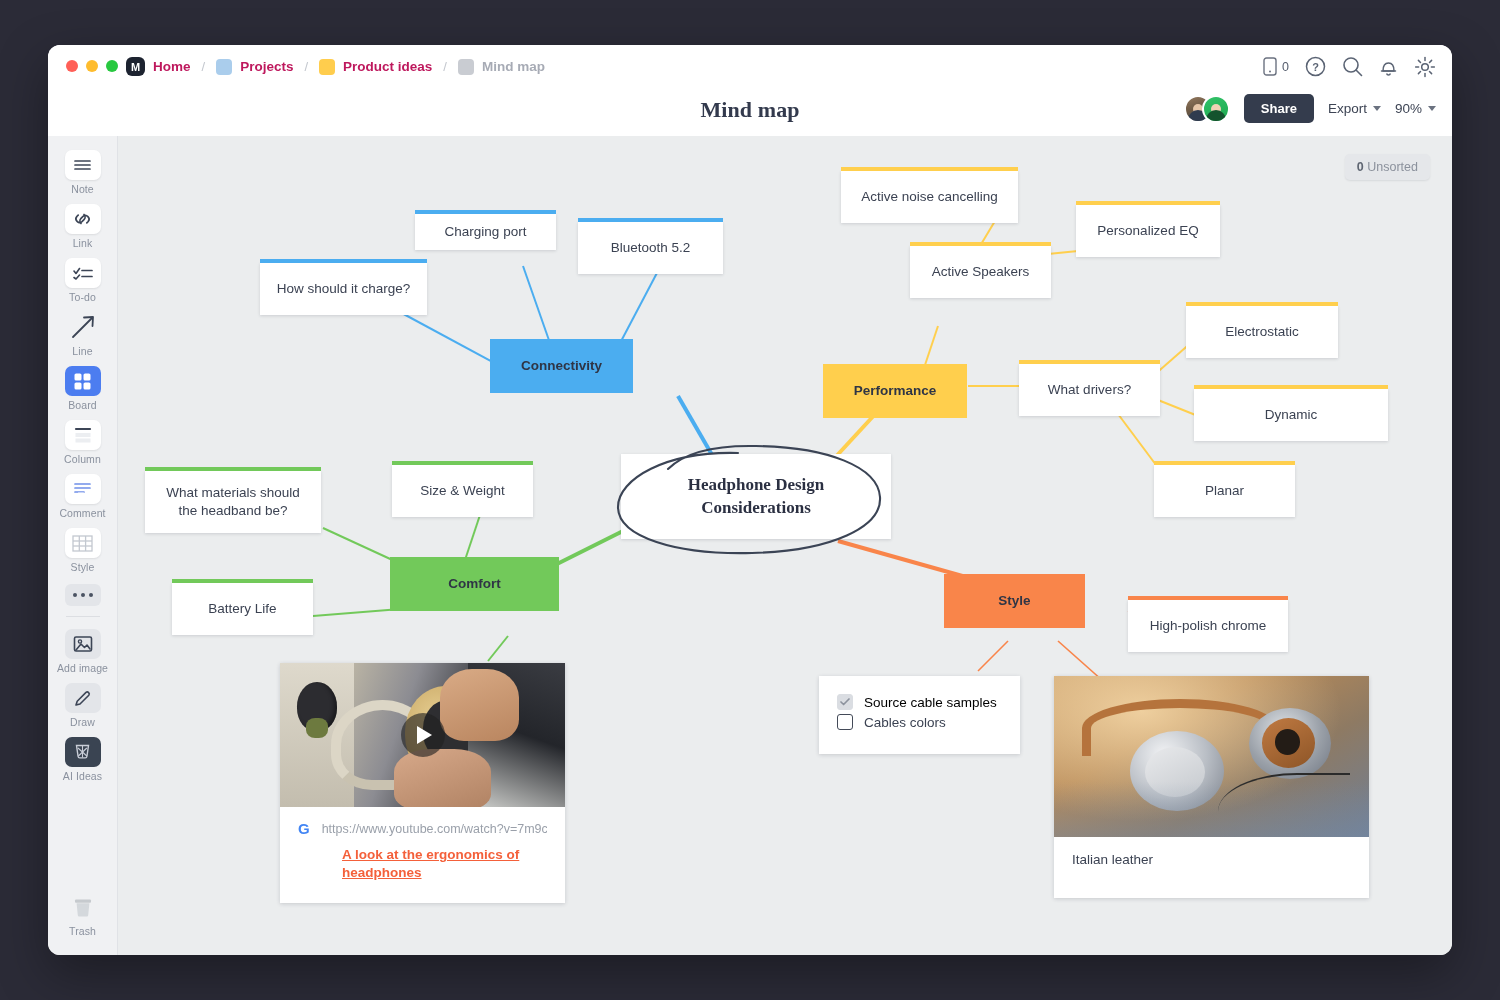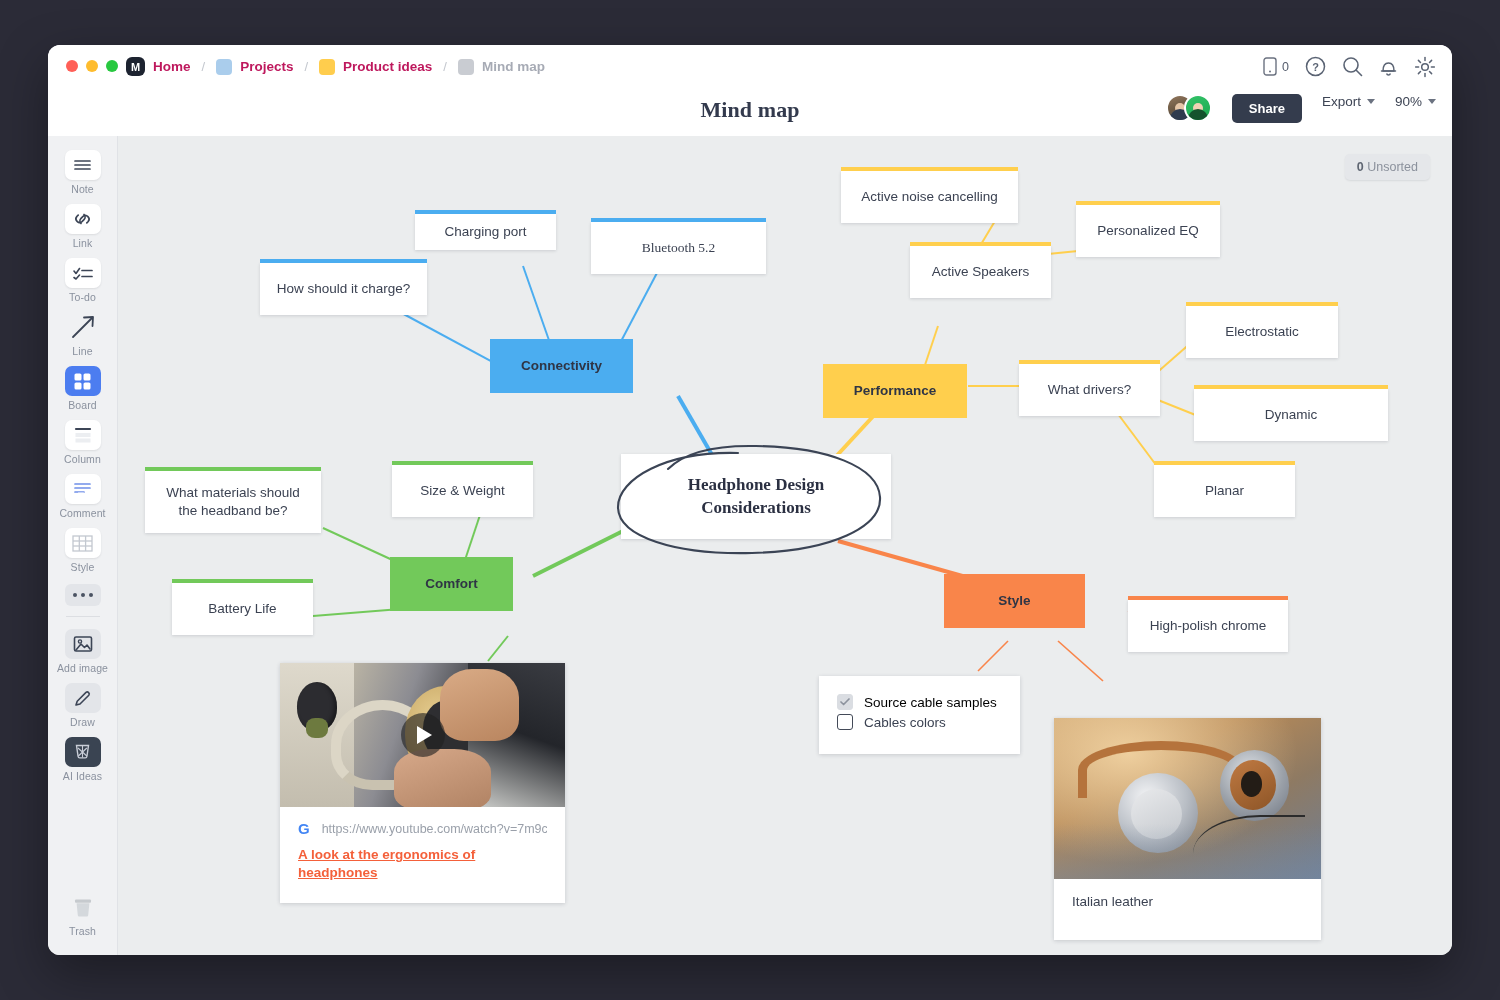--- a/index.html
+++ b/index.html
@@ -75,7 +75,7 @@
   }
   #header-right {
     position: absolute; right: 16px; top: 6px;
-    display: flex; align-items: flex-start; gap: 20px;
+    display: flex; align-items: center; gap: 14px;
   }
   .avatars { position: relative; width: 46px; height: 28px; }
   .avatar {

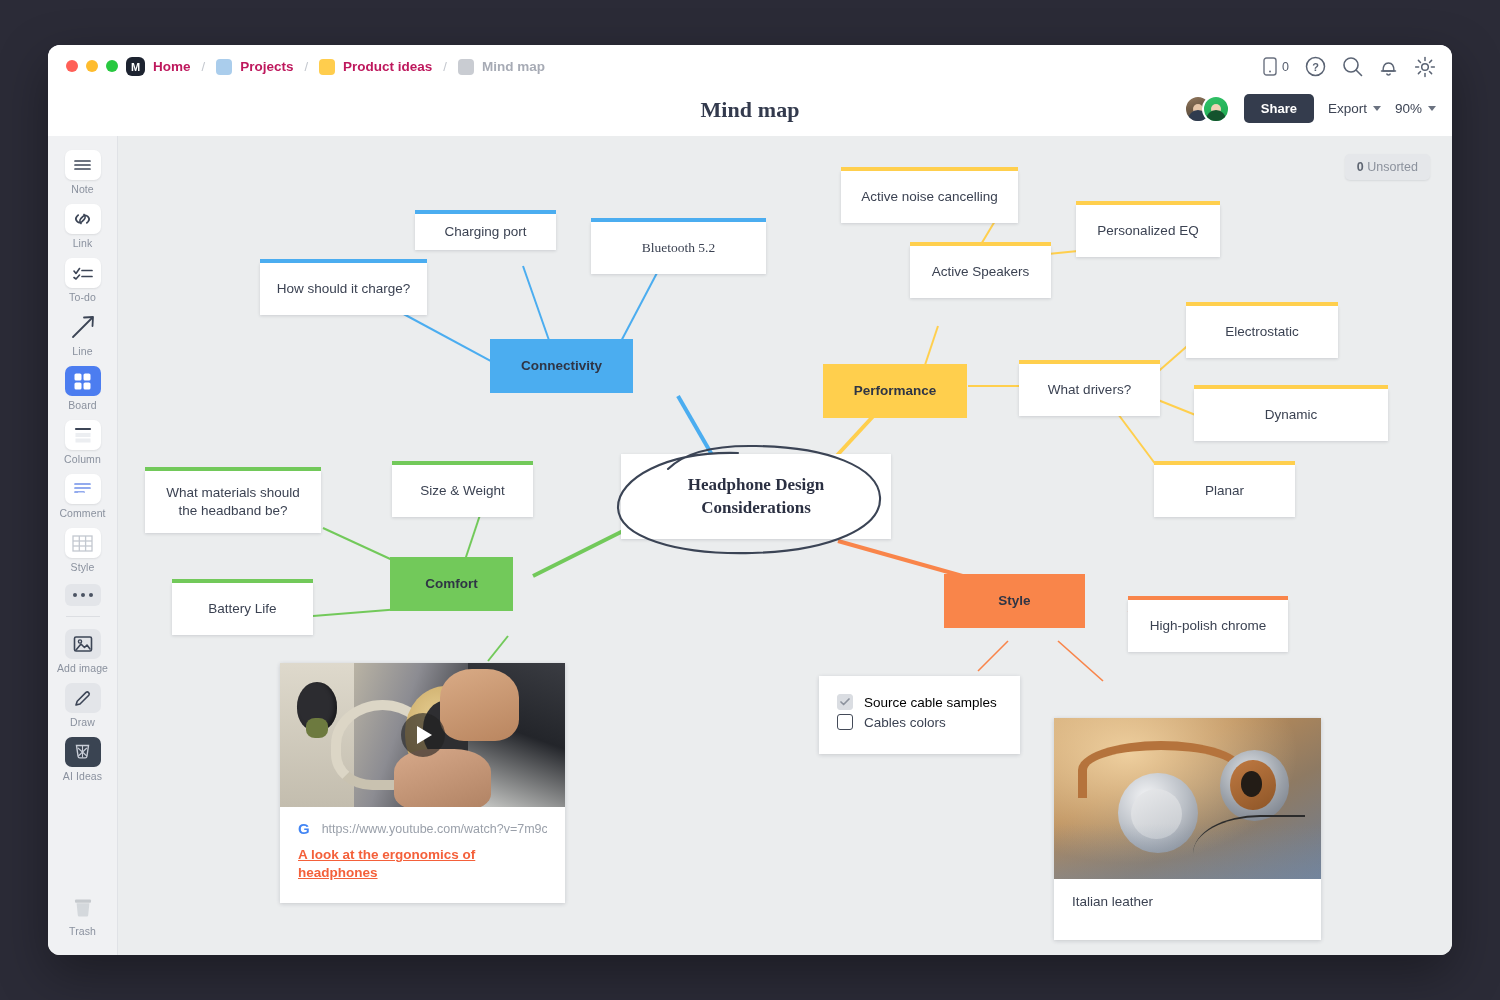--- a/index.html
+++ b/index.html
@@ -533,7 +533,7 @@
         <span class="bar" style="background:#4badf0"></span>
         <span>Charging port</span>
       </div>
-      <div class="node" style="left:473px; top:86px; width:175px; height:52px;font-family:Liberation Serif, serif;">
+      <div class="node" style="left:460px; top:86px; width:145px; height:52px;">
         <span class="bar" style="background:#4badf0"></span>
         <span>Bluetooth 5.2</span>
       </div>

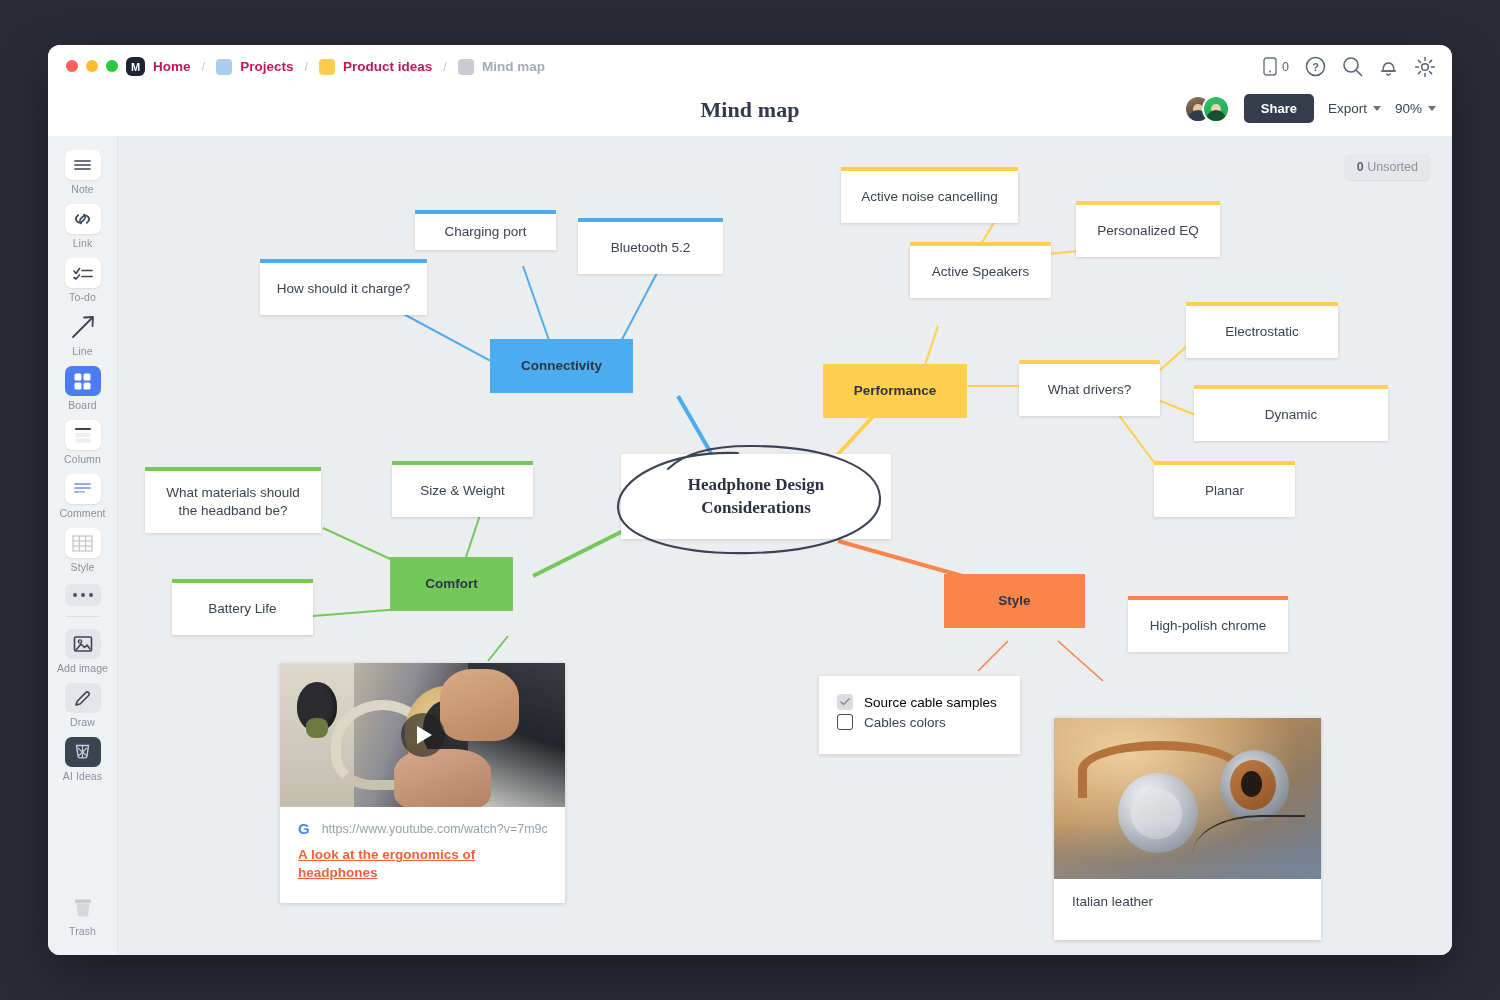--- a/index.html
+++ b/index.html
@@ -570,7 +570,7 @@
         <span>Planar</span>
       </div>
 
-      <div class="node branch" style="left:272px; top:421px; width:123px; height:54px; background:#72c95a;">
+      <div class="node branch" style="left:272px; top:421px; width:169px; height:54px; background:#72c95a;">
         <span>Comfort</span>
       </div>
       <div class="node" style="left:27px; top:335px; width:176px; height:62px;">

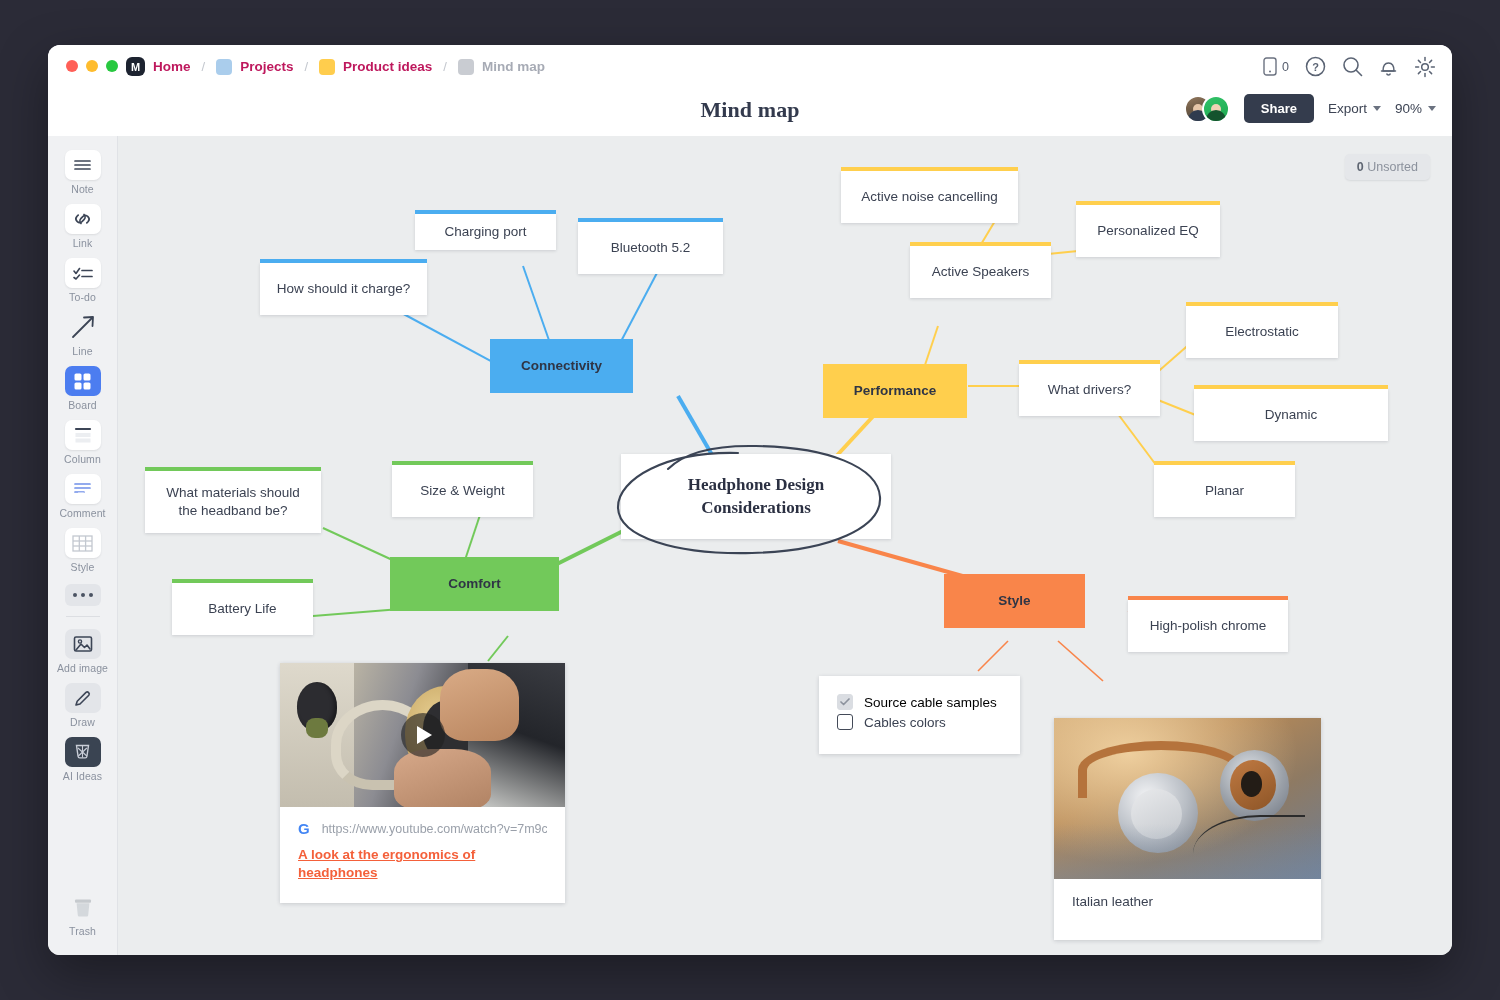--- a/index.html
+++ b/index.html
@@ -210,7 +210,7 @@
   .gicon { font-size: 15px; font-weight: bold; flex-shrink: 0; }
   .link-title {
     margin-top: 9px; font-size: 13.5px; font-weight: bold;
-    color: #f4603a; text-decoration: underline; line-height: 1.3;
+    color: #f4603a; text-decoration: underline; line-height: 1.3; margin-left: 44px;
   }
   .img-caption { padding: 15px 18px; font-size: 13.5px; color: #3b4252; }
   #unsorted-badge {

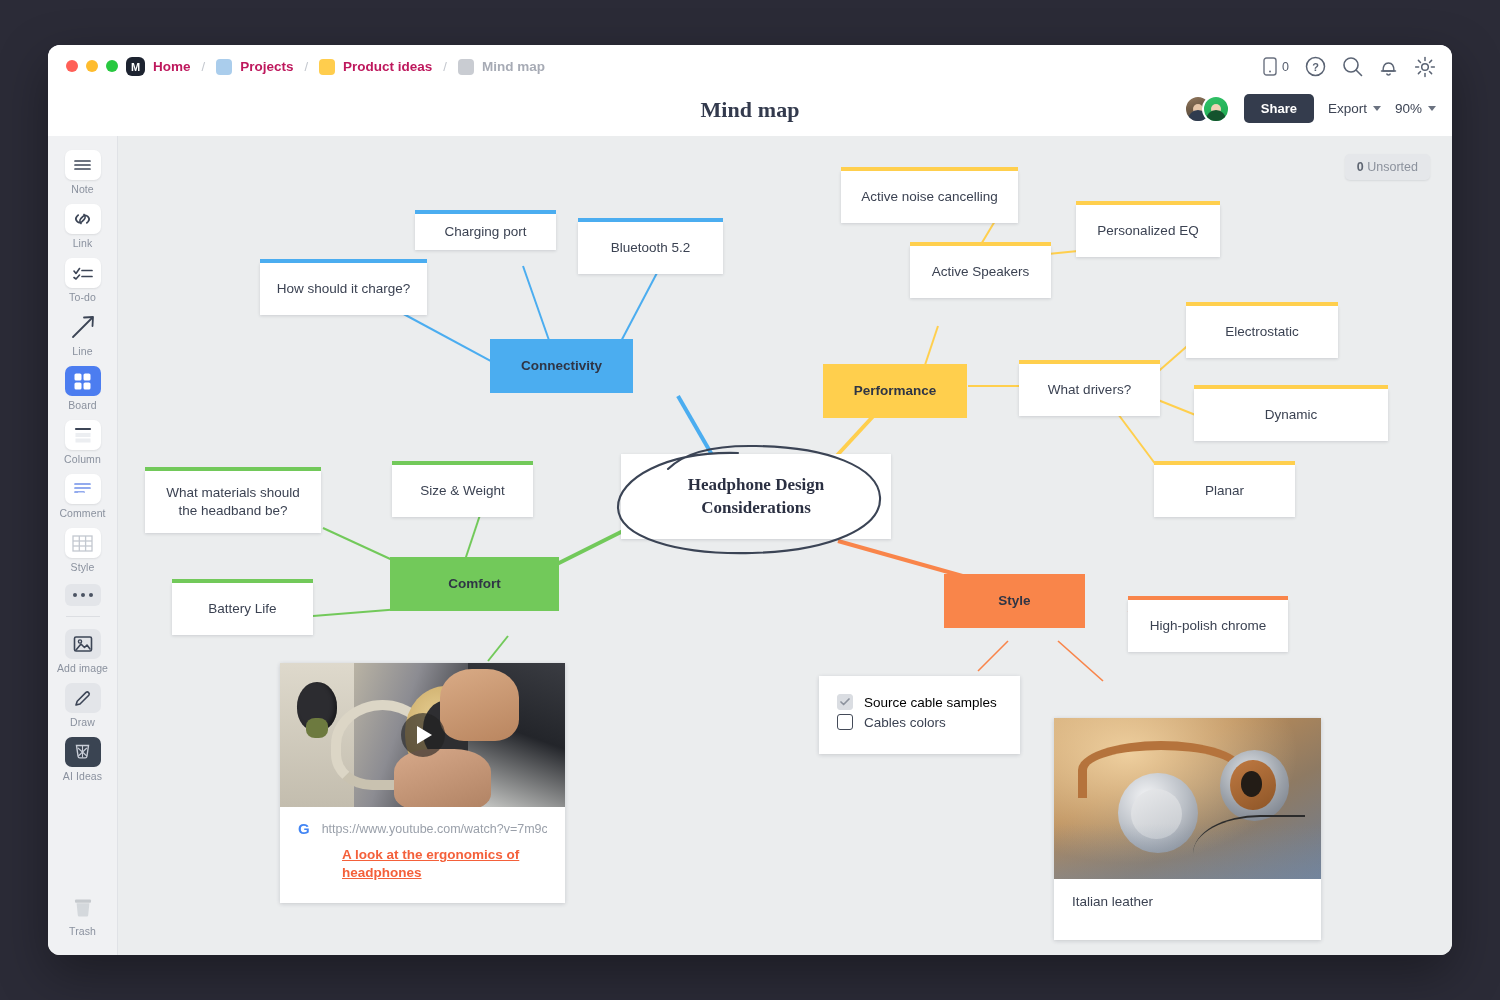--- a/index.html
+++ b/index.html
@@ -642,7 +642,7 @@
         </div>
       </div>
 
-      <div class="card" style="left:936px; top:582px; width:267px; height:222px;">
+      <div class="card" style="left:936px; top:540px; width:315px; height:222px;">
         <div style="position:relative; width:100%; height:161px; overflow:hidden;
                     background:linear-gradient(150deg,#caa06c 0%,#b78a58 34%,#8e7a63 64%,#6f7f96 100%);">
           <div style="position:absolute;left:0;top:0;width:100%;height:100%;

